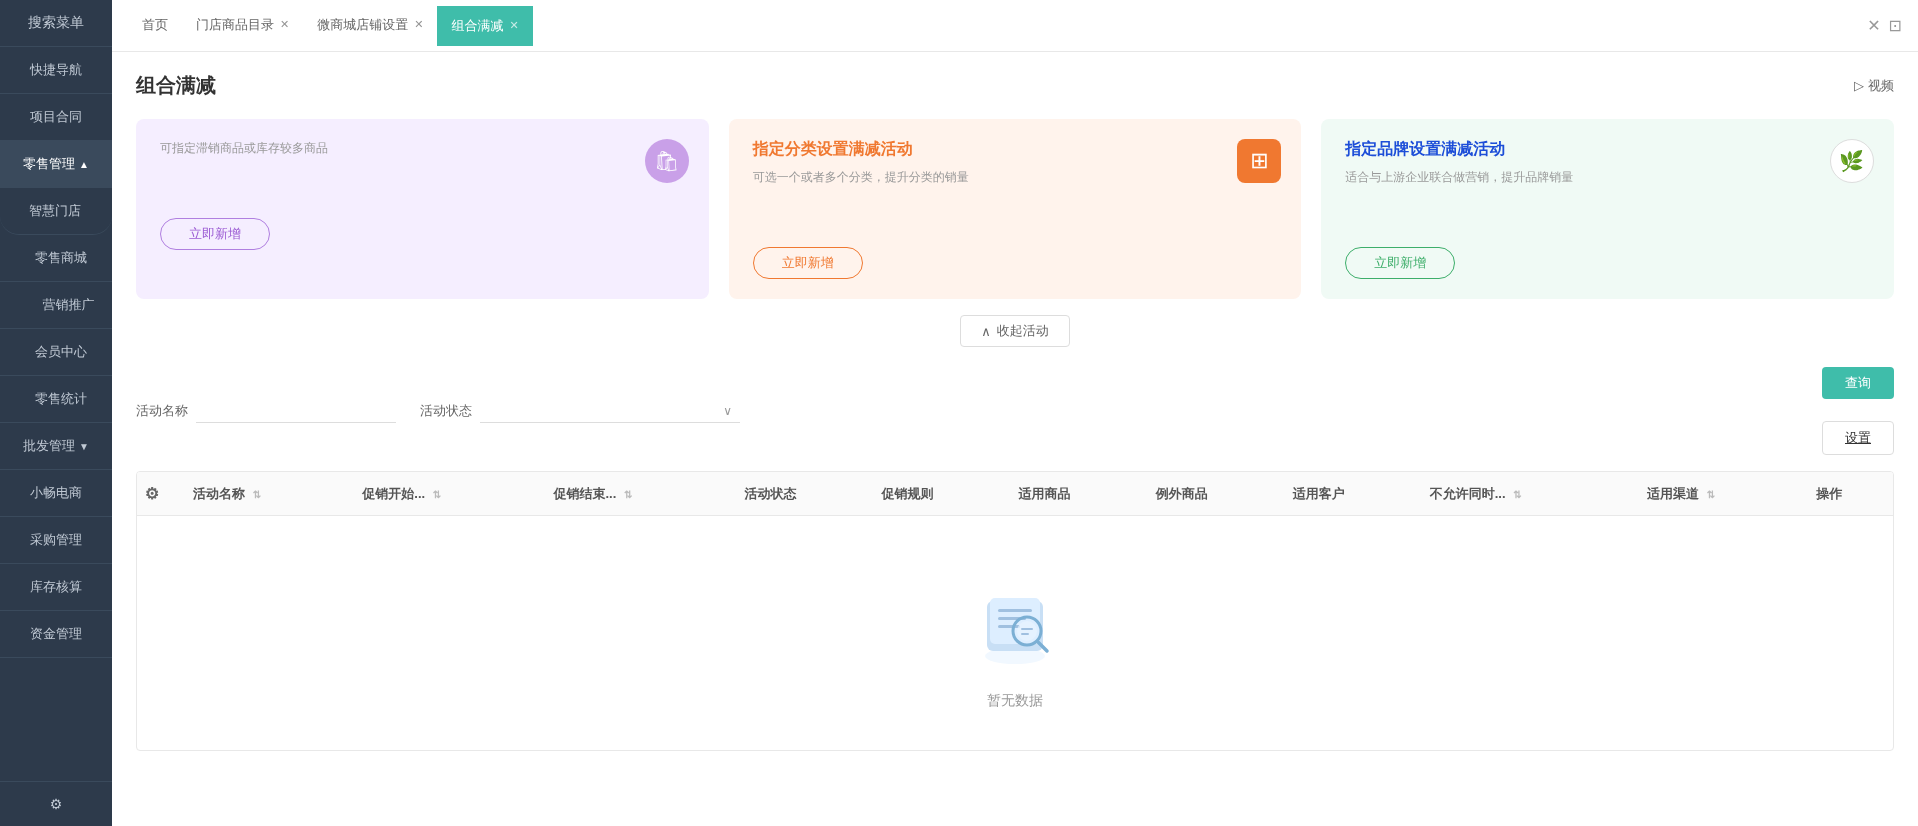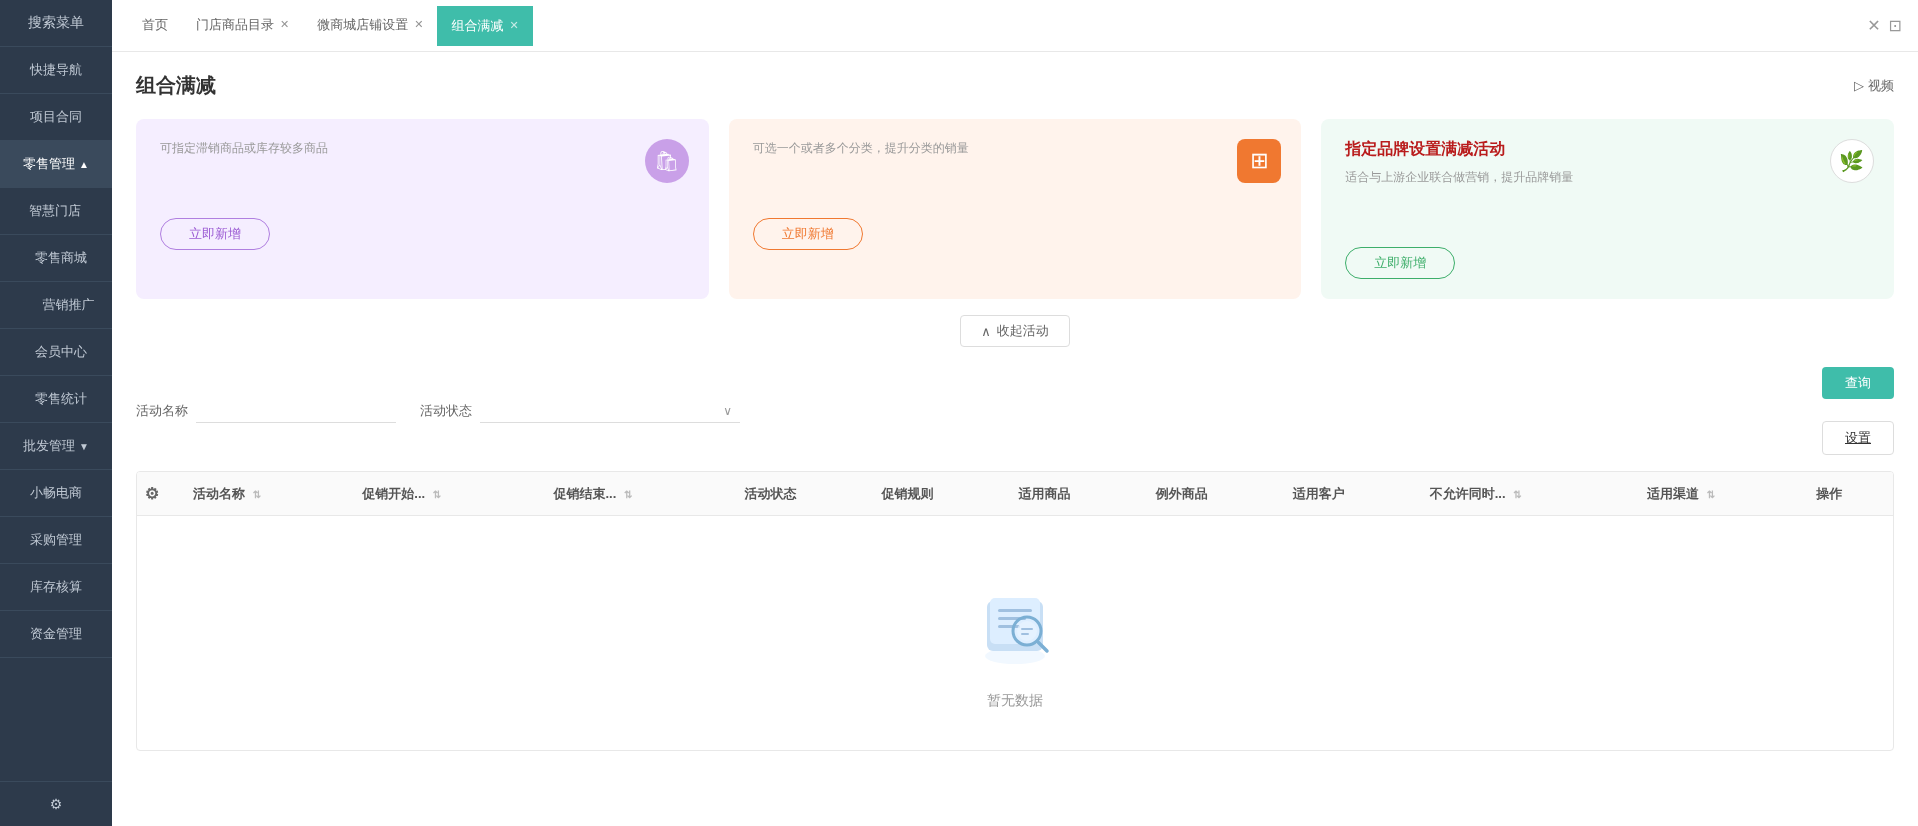--- a/index.html
+++ b/index.html
@@ -423,6 +423,7 @@
 
       <div class="card card-orange">
         <div class="card-icon" style="border-radius:8px; font-size:22px;">⊞</div>
+        <div class="card-title">指定分类设置满减活动</div>
         <div class="card-desc">可选一个或者多个分类，提升分类的销量</div>
         <button class="card-btn">立即新增</button>
       </div>

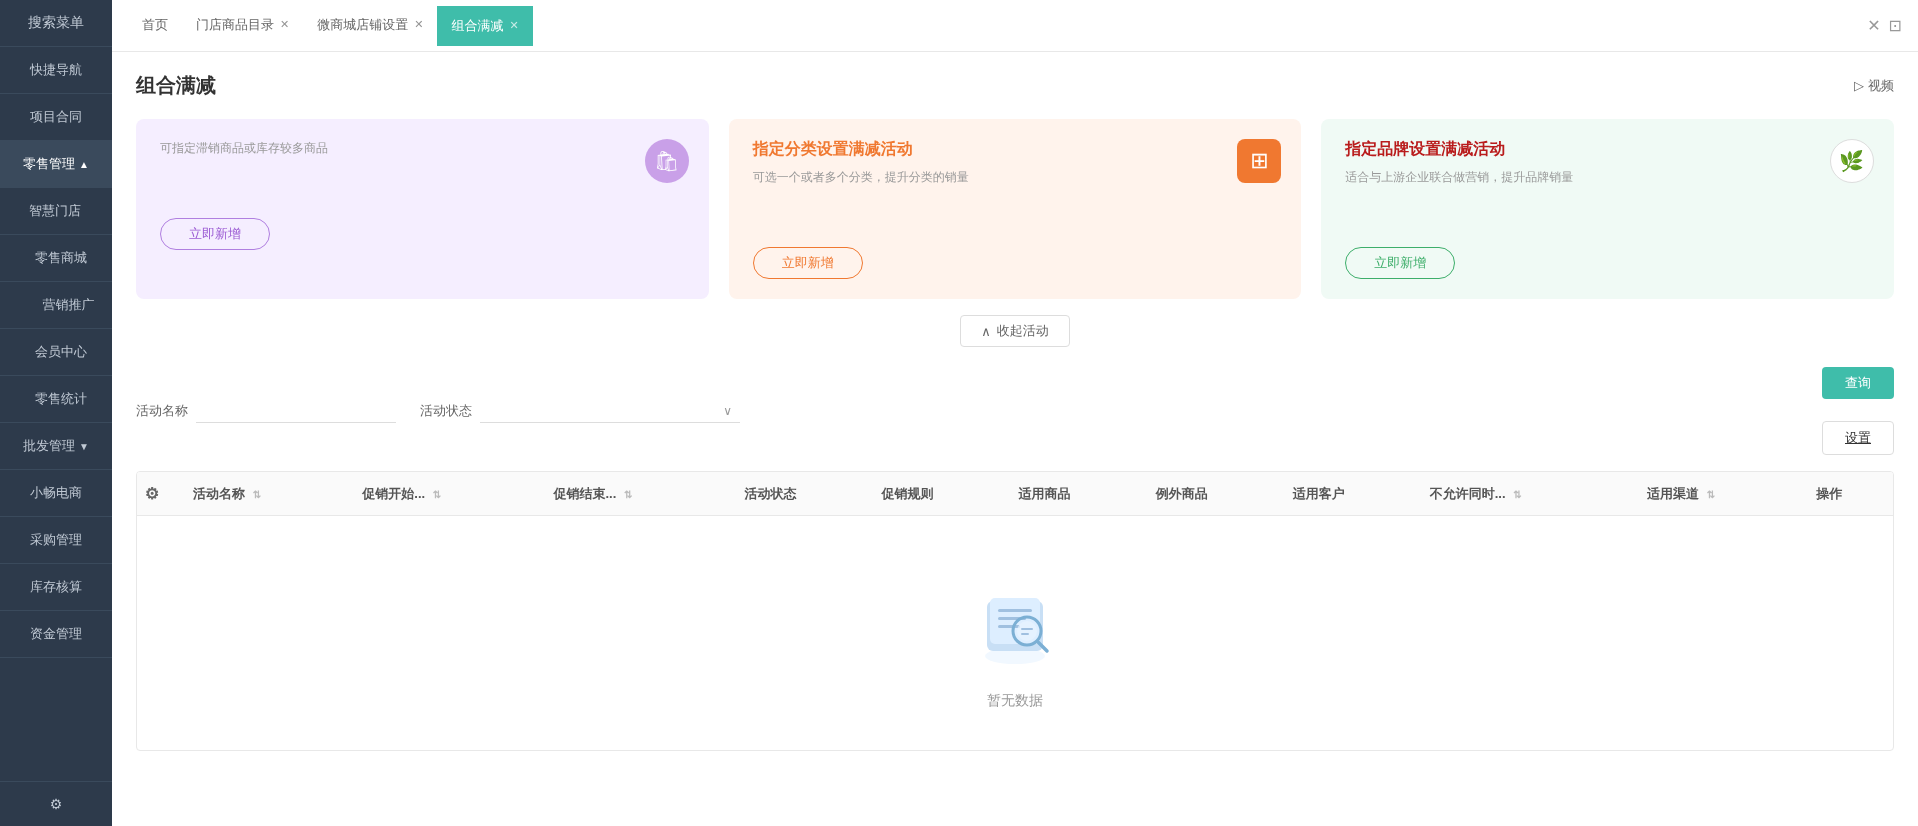--- a/index.html
+++ b/index.html
@@ -152,7 +152,7 @@
     }
     .card-purple .card-title { color: #9c5cd4; }
     .card-orange .card-title { color: #f07830; }
-    .card-green .card-title { color: #b91c1c; }
+    .card-green .card-title { color: #1d4ed8; }
 
     .card-desc {
       font-size: 12px;

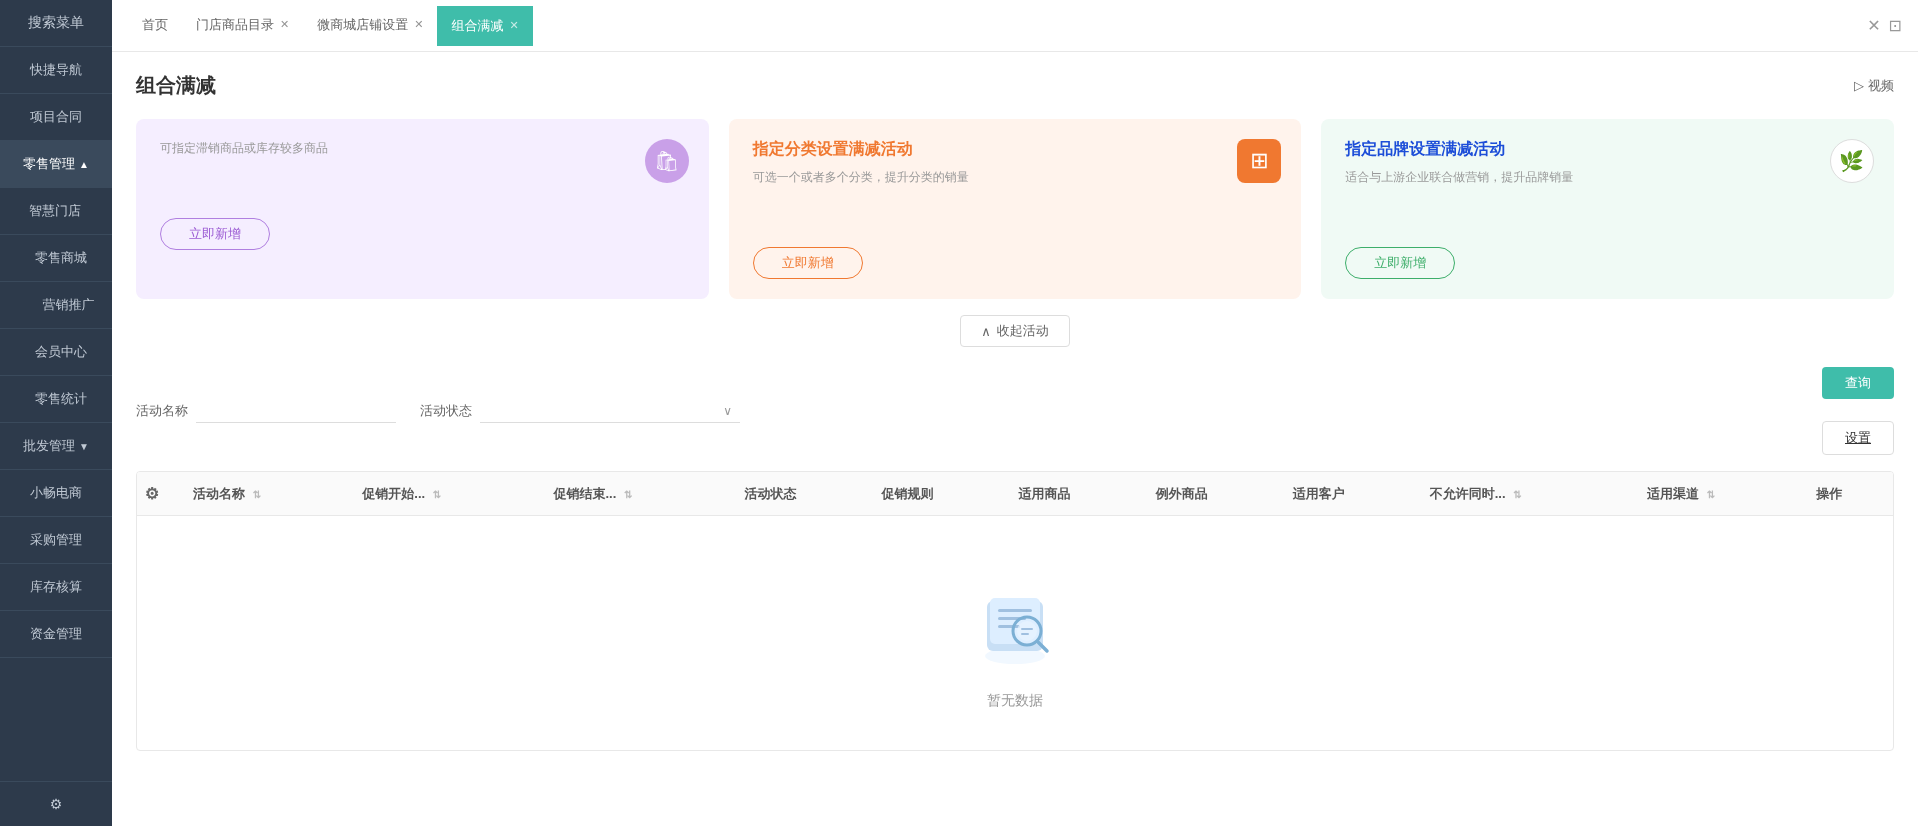--- a/index.html
+++ b/index.html
@@ -342,7 +342,7 @@
     <span>零售管理</span>
     <span class="arrow">▲</span>
   </div>
-  <div class="sidebar-item" style="padding-left:8px;">
+  <div class="sidebar-item" style="padding-left:8px;border-radius:19px;">
     <span>智慧门店</span>
   </div>
   <div class="sidebar-item" style="padding-left:20px;">

